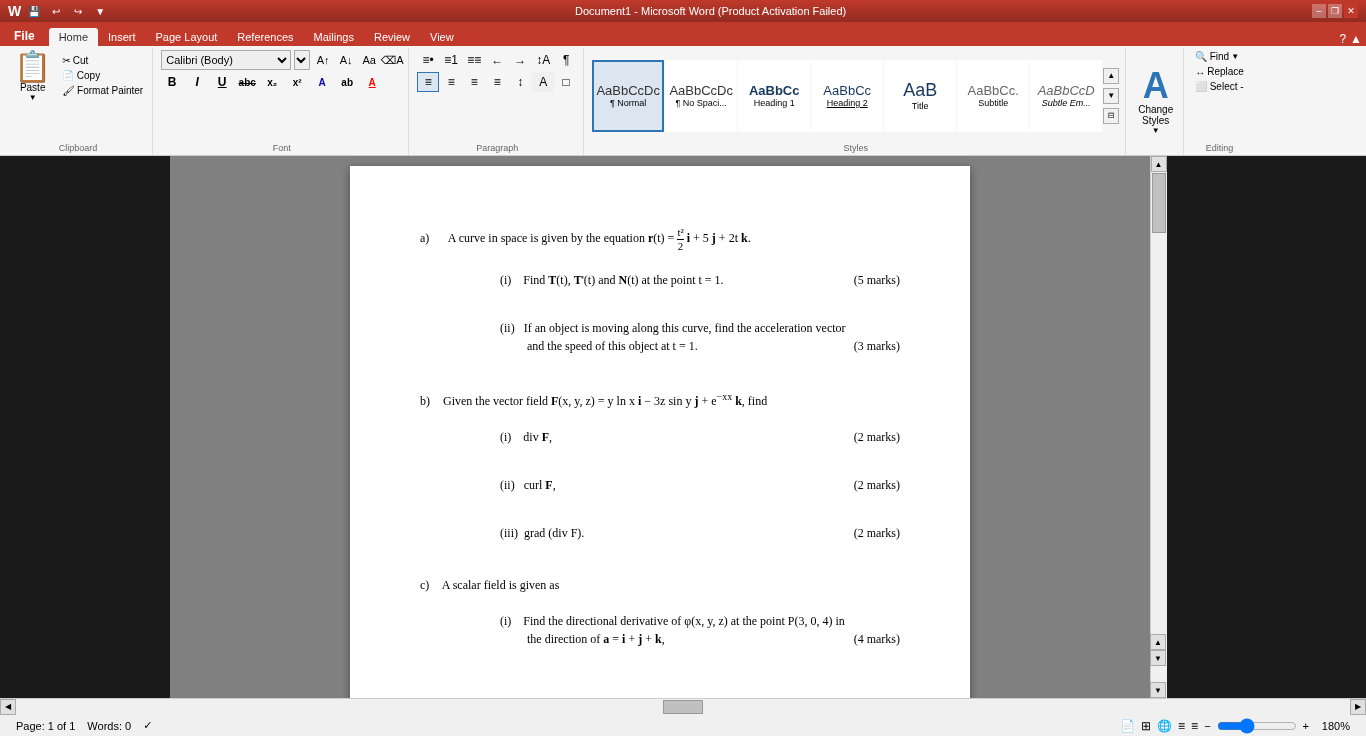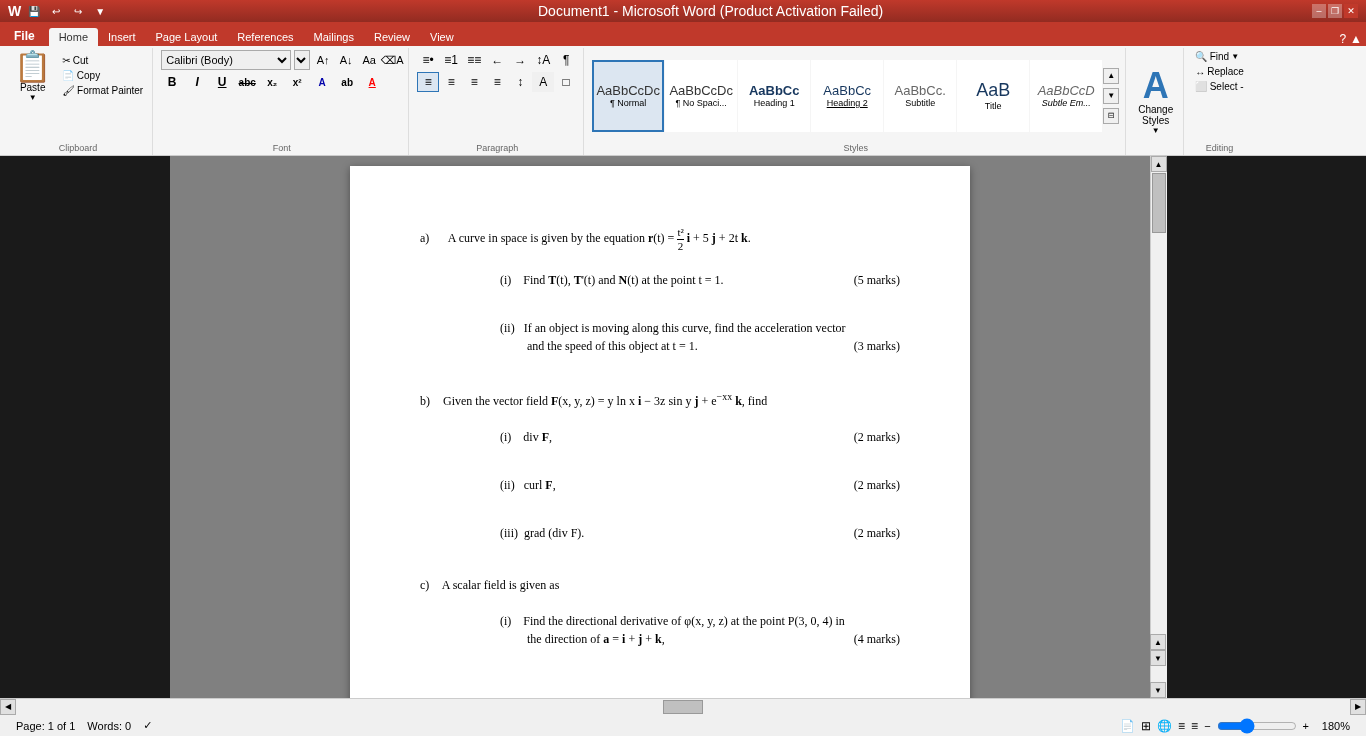--- a/index.html
+++ b/index.html
@@ -16,7 +16,7 @@
       color: white;
     }
     .title-bar-left { display: flex; align-items: center; gap: 4px; }
-    .title-bar-center { font-size: 14px; font-weight: normal; flex: 1; text-align: center; }
+    .title-bar-center { font-size: 11px; font-weight: normal; flex: 1; text-align: center; }
     .title-bar-controls { display: flex; gap: 2px; }
     .title-bar-btn { width: 14px; height: 14px; background: rgba(255,255,255,0.3); border: none; color: white; font-size: 9px; cursor: pointer; display: flex; align-items: center; justify-content: center; }
 

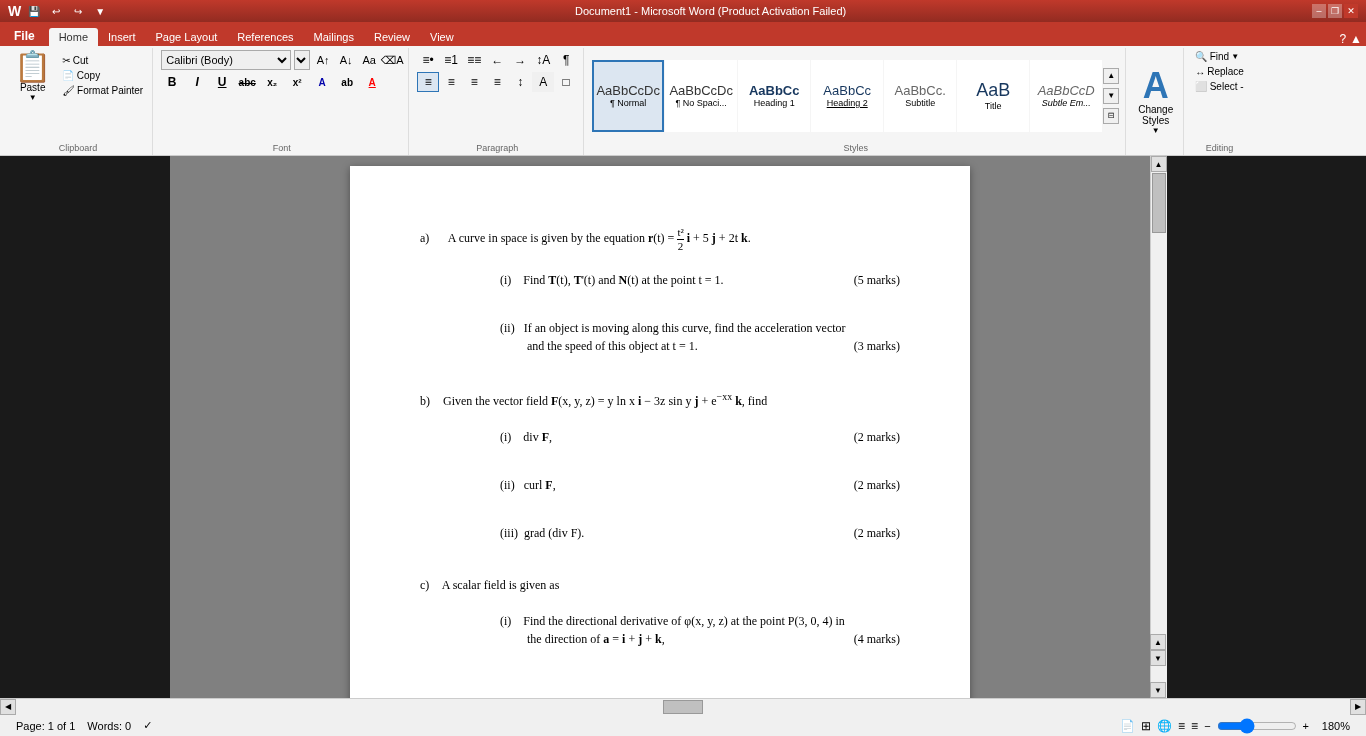--- a/index.html
+++ b/index.html
@@ -331,13 +331,13 @@
       </div>
 
       <div class="style-item">
+        <div style="font-size:18px; color:#17375e;">AaB</div>
+        <div style="font-size:9px;">Title</div>
+      </div>
+
+      <div class="style-item">
         <div style="font-size:13px; color:#666;">AaBbCc.</div>
         <div style="font-size:9px;">Subtitle</div>
-      </div>
-
-      <div class="style-item">
-        <div style="font-size:18px; color:#17375e;">AaB</div>
-        <div style="font-size:9px;">Title</div>
       </div>
 
       <div class="style-item">

